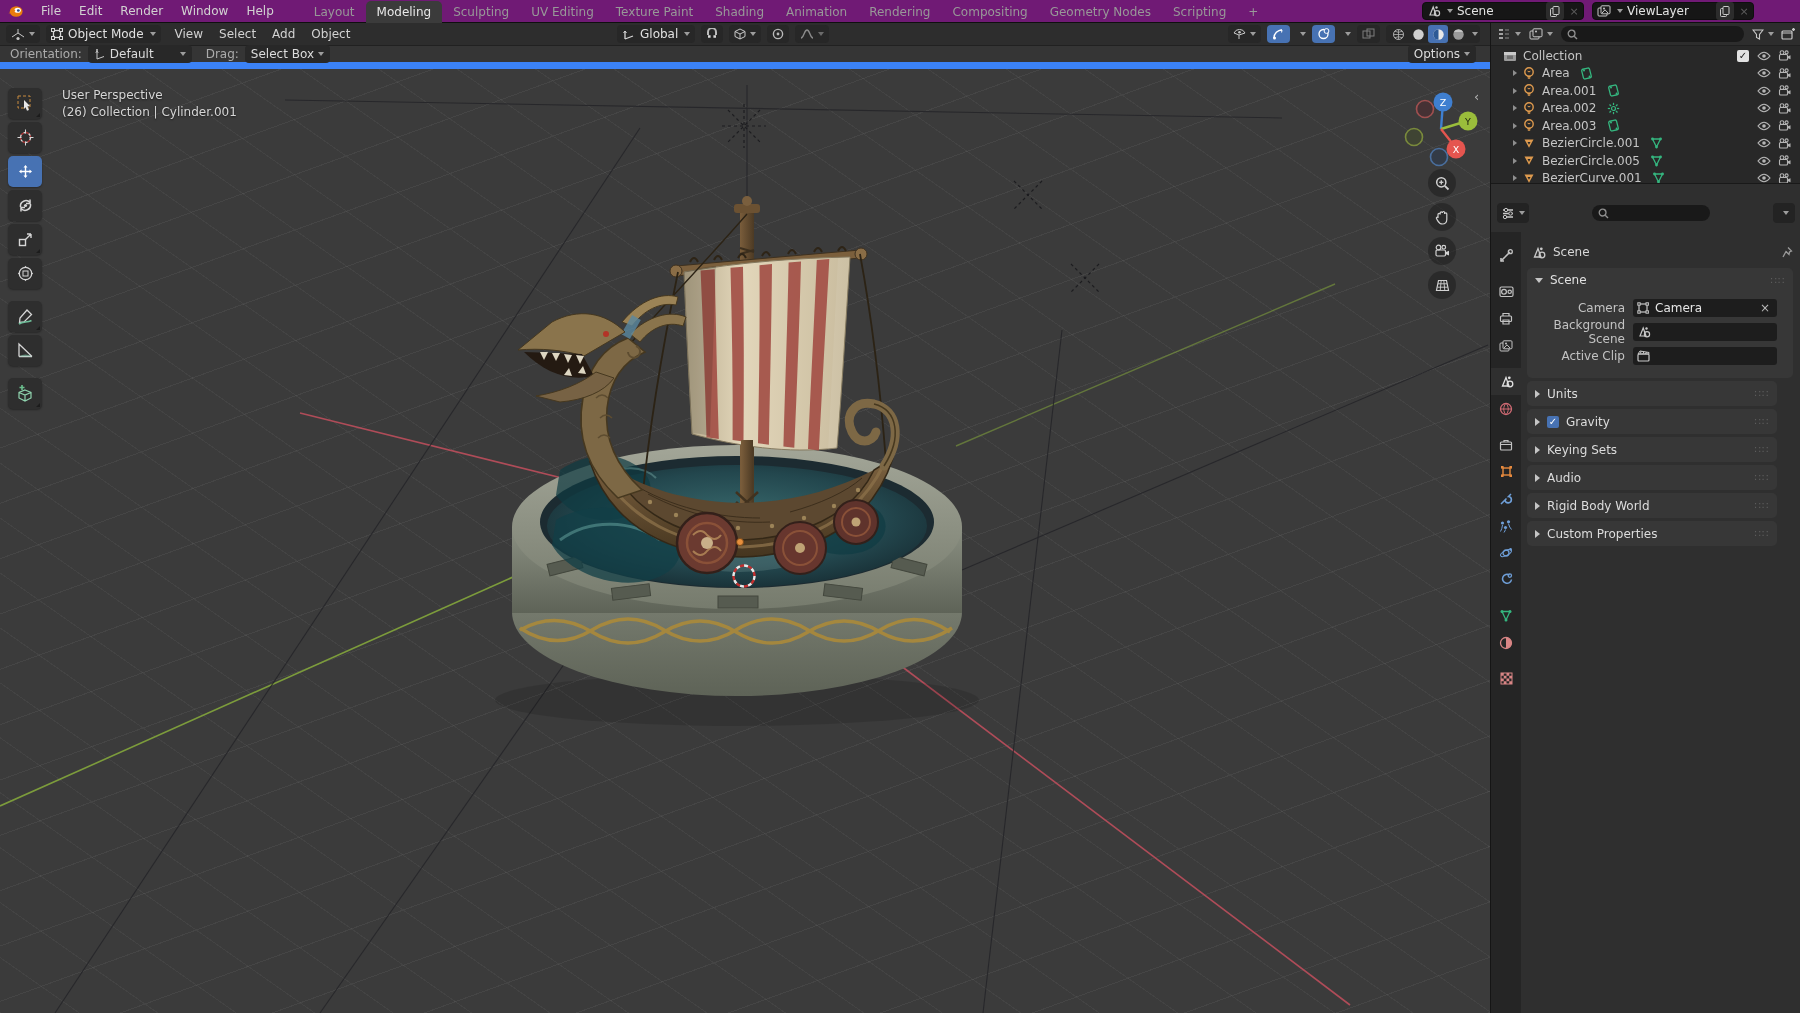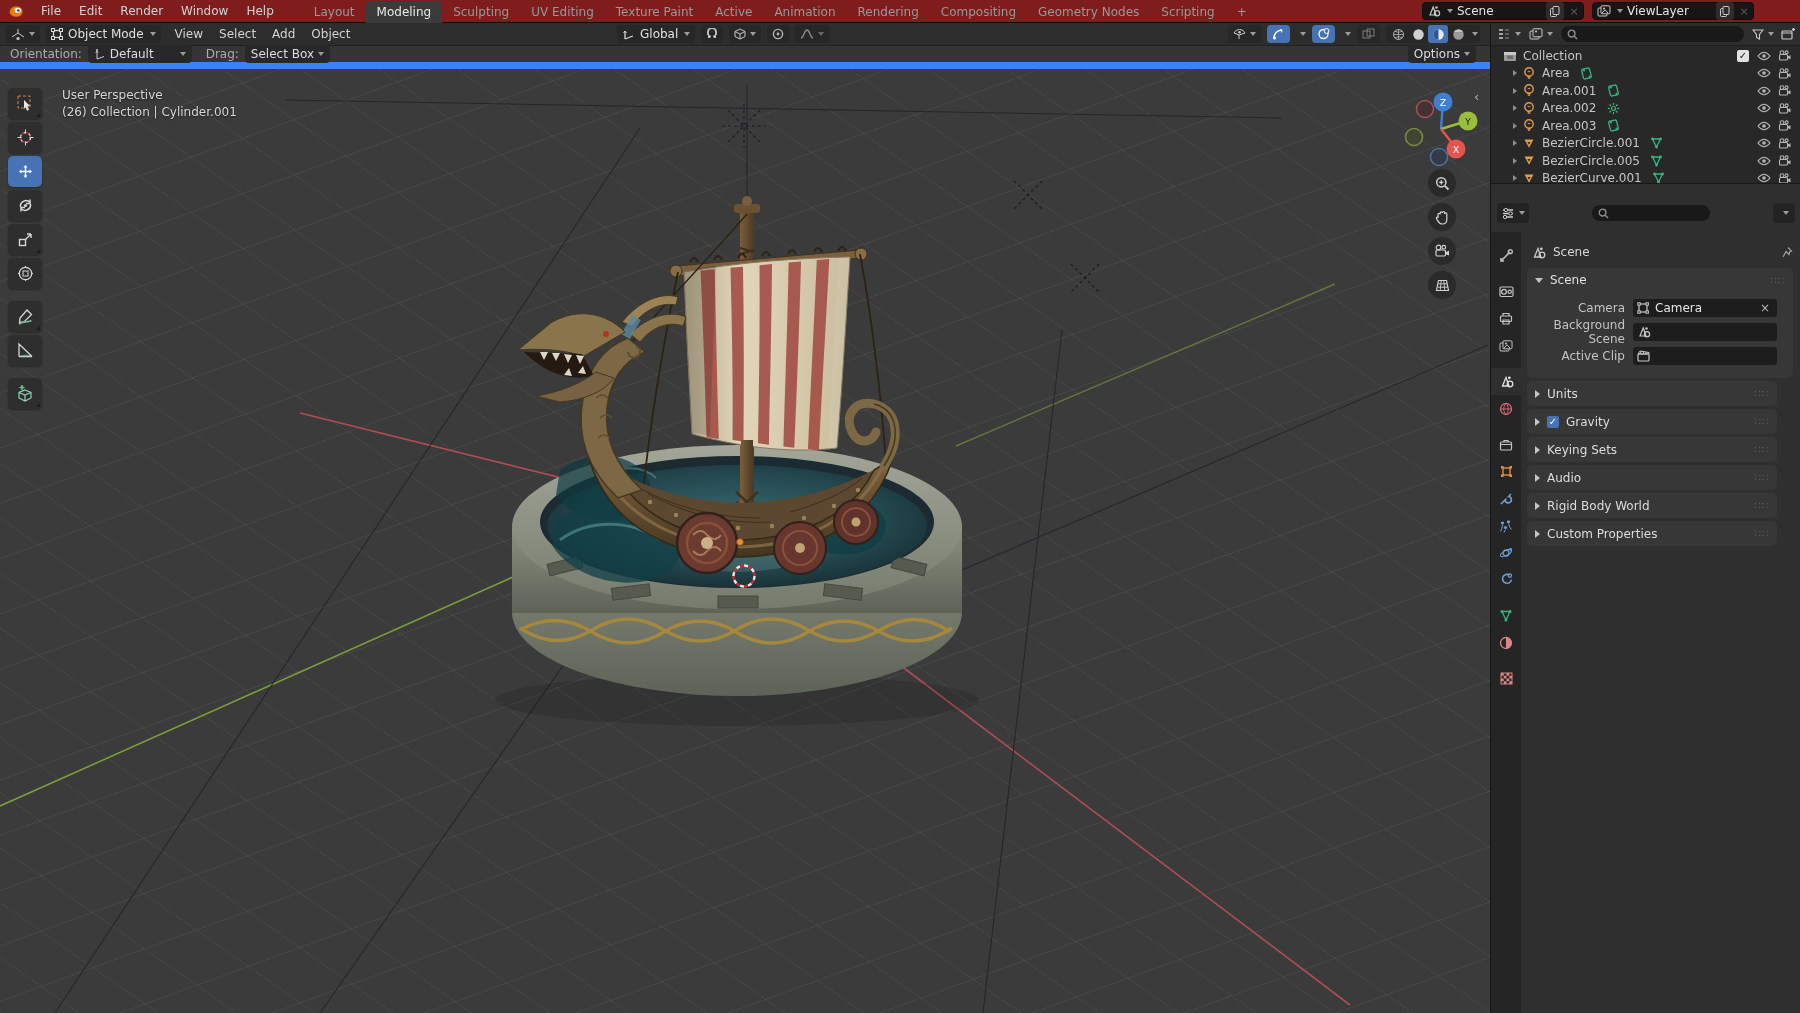--- a/index.html
+++ b/index.html
@@ -8,7 +8,7 @@
   #app { position:relative; width:1800px; height:1013px; background:#1d1d1d; overflow:hidden; }
 
   
-  .topbar { position:absolute; left:0; top:0; width:1800px; height:23px; background:#7f1d1d;
+  .topbar { position:absolute; left:0; top:0; width:1800px; height:23px; background:#701a75;
             display:flex; align-items:center; border-bottom:1px solid #0f0f0f; }
   .logo { width:17px; height:15px; margin:0 8px 0 7px; flex:0 0 auto; }
   .menu-row { display:flex; align-items:center; }

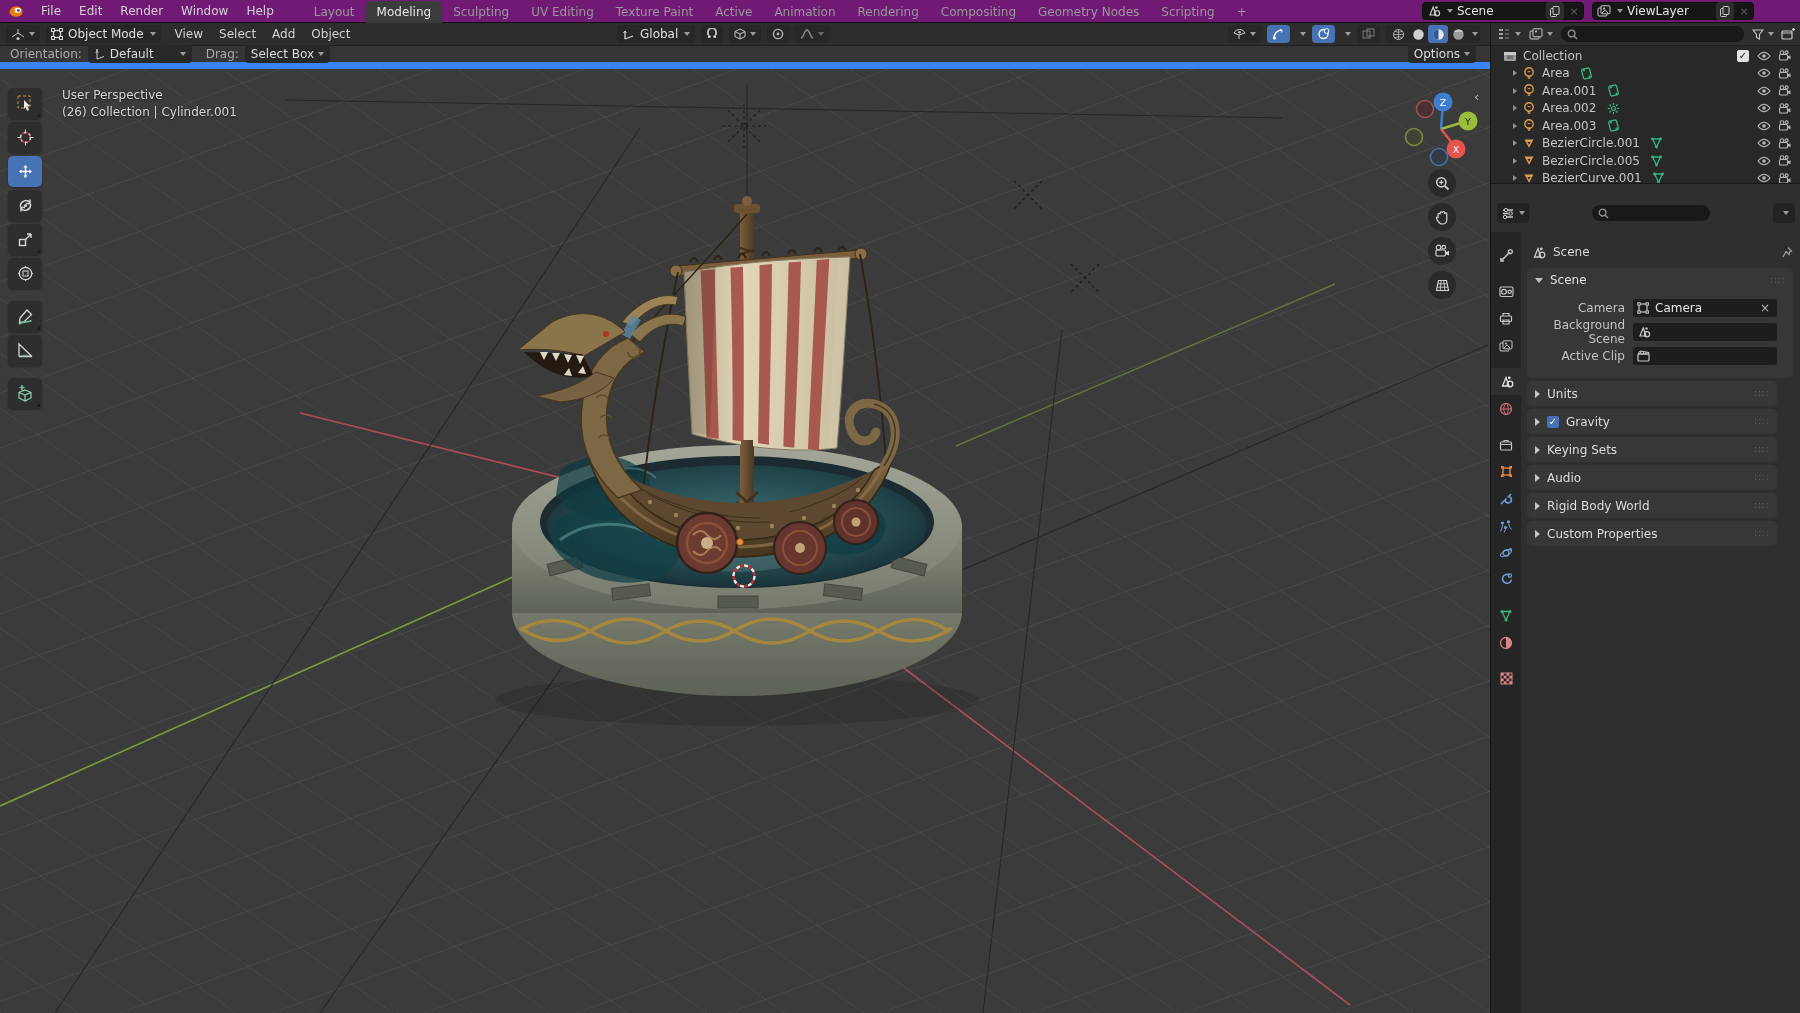--- a/index.html
+++ b/index.html
@@ -144,7 +144,7 @@
         <span class="ws-tab">Sculpting</span>
         <span class="ws-tab">UV Editing</span>
         <span class="ws-tab">Texture Paint</span>
-        <span class="ws-tab">Active</span>
+        <span class="ws-tab">Shading</span>
         <span class="ws-tab">Animation</span>
         <span class="ws-tab">Rendering</span>
         <span class="ws-tab">Compositing</span>

